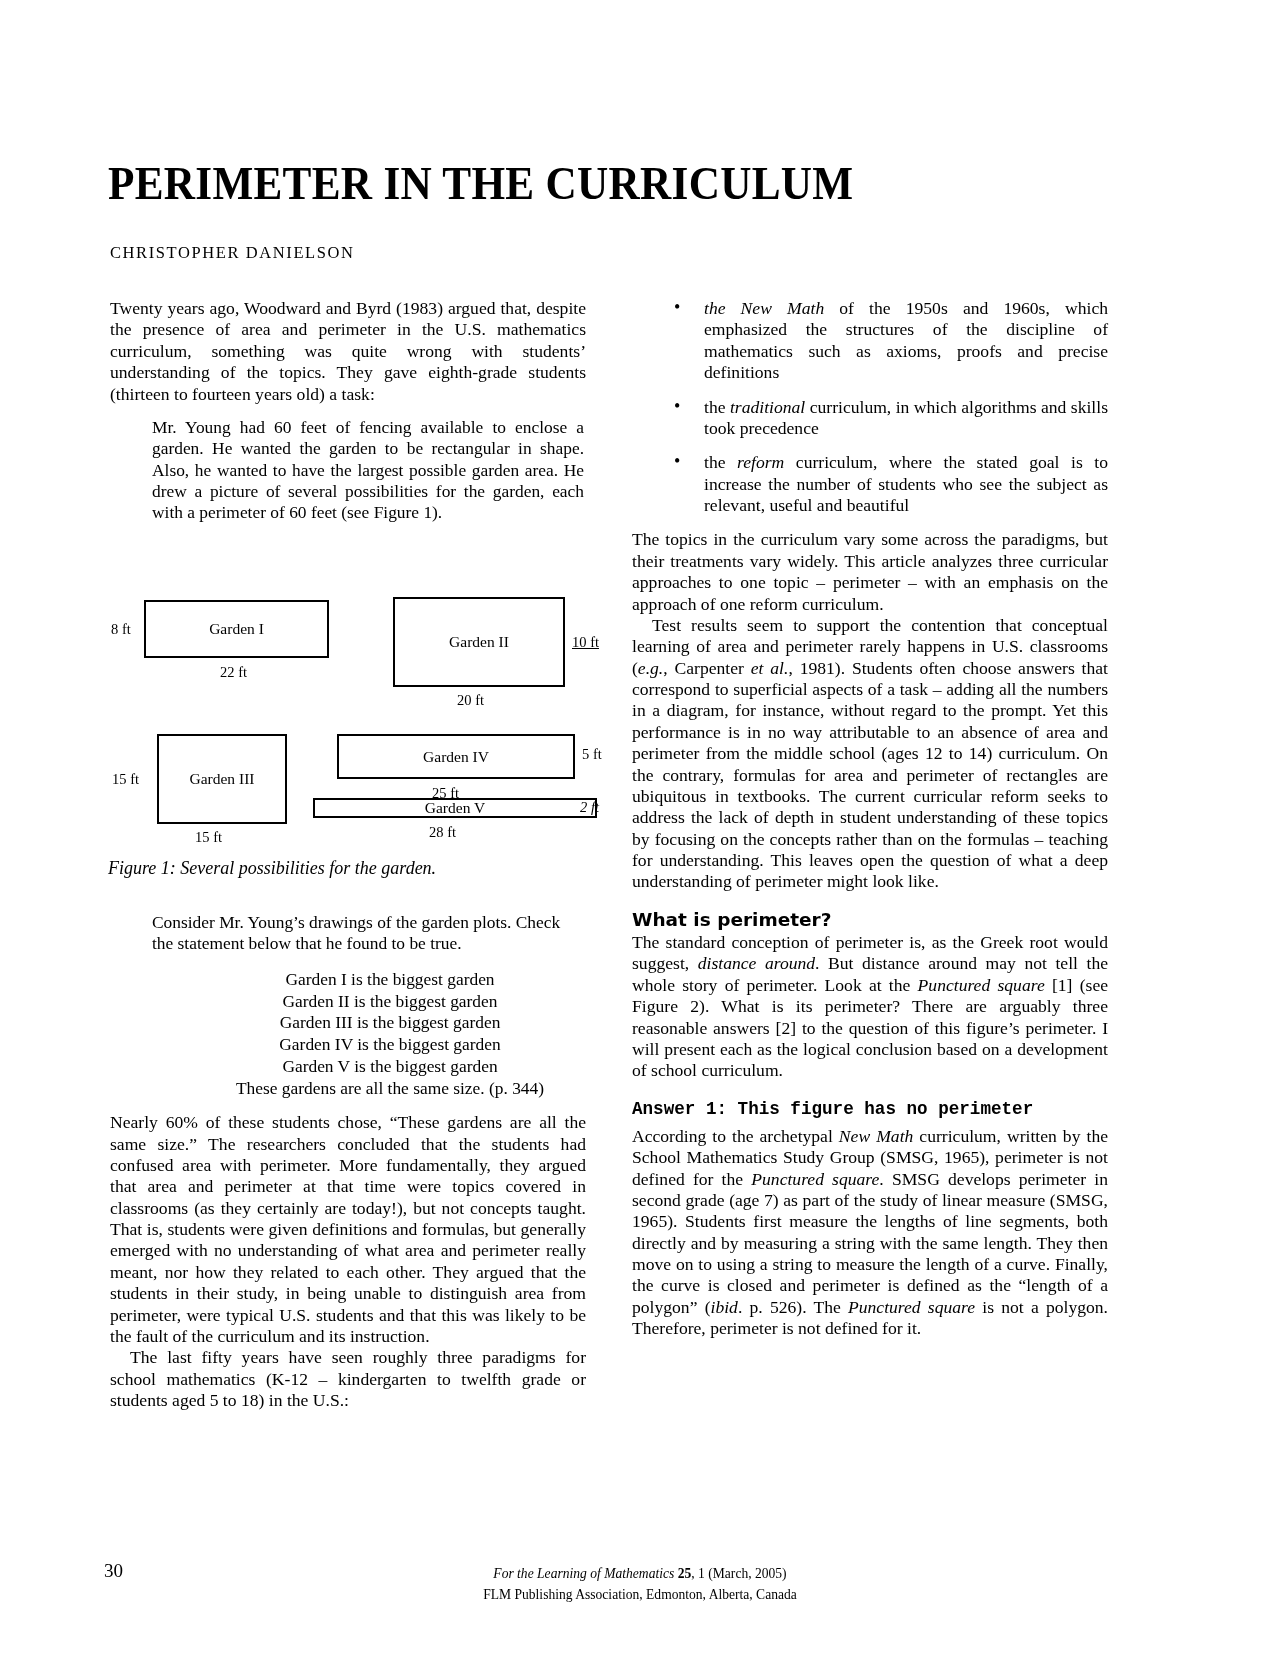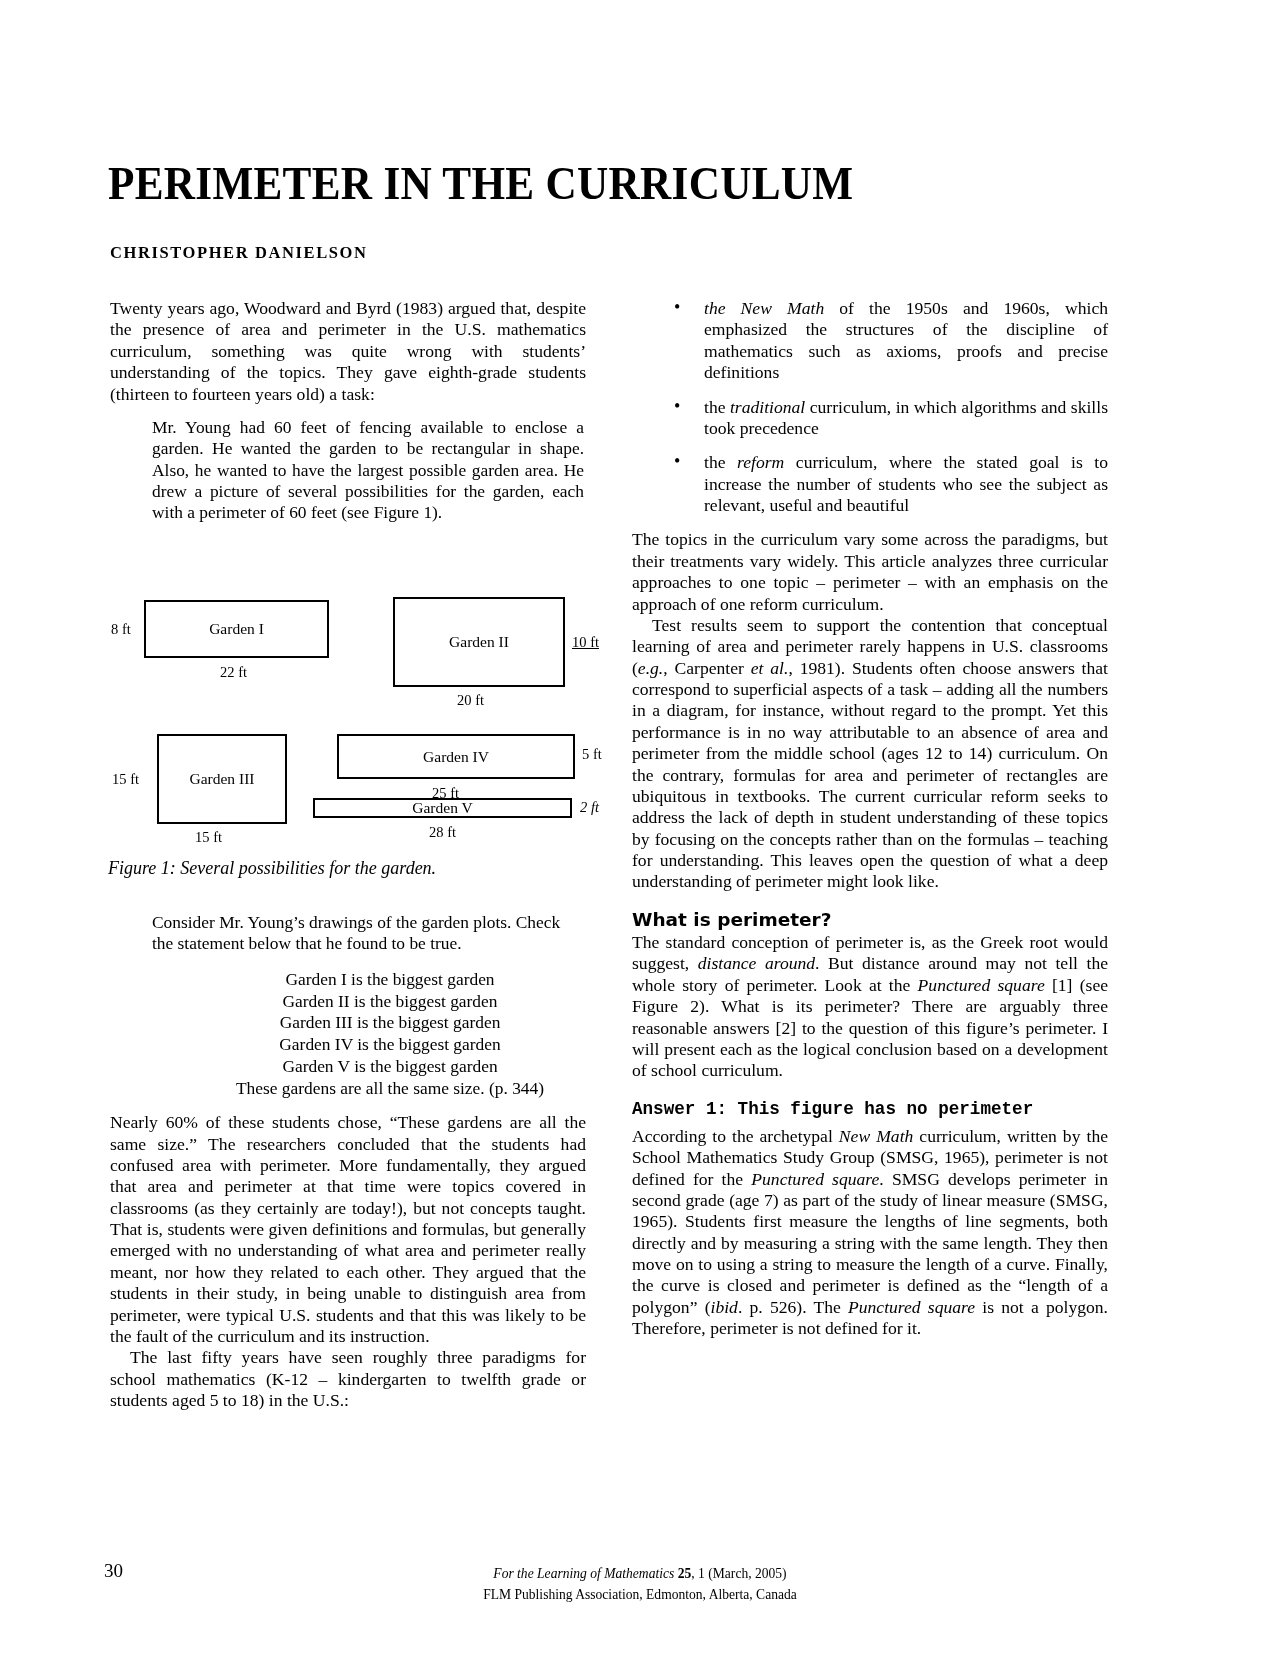--- a/index.html
+++ b/index.html
@@ -41,7 +41,7 @@
     left: 110px;
     top: 243px;
     font-family: "Liberation Serif", "DejaVu Serif", serif;
-    font-weight: bold;
+    font-weight: normal;
     font-size: 16.5px;
     letter-spacing: 1.6px;
   }

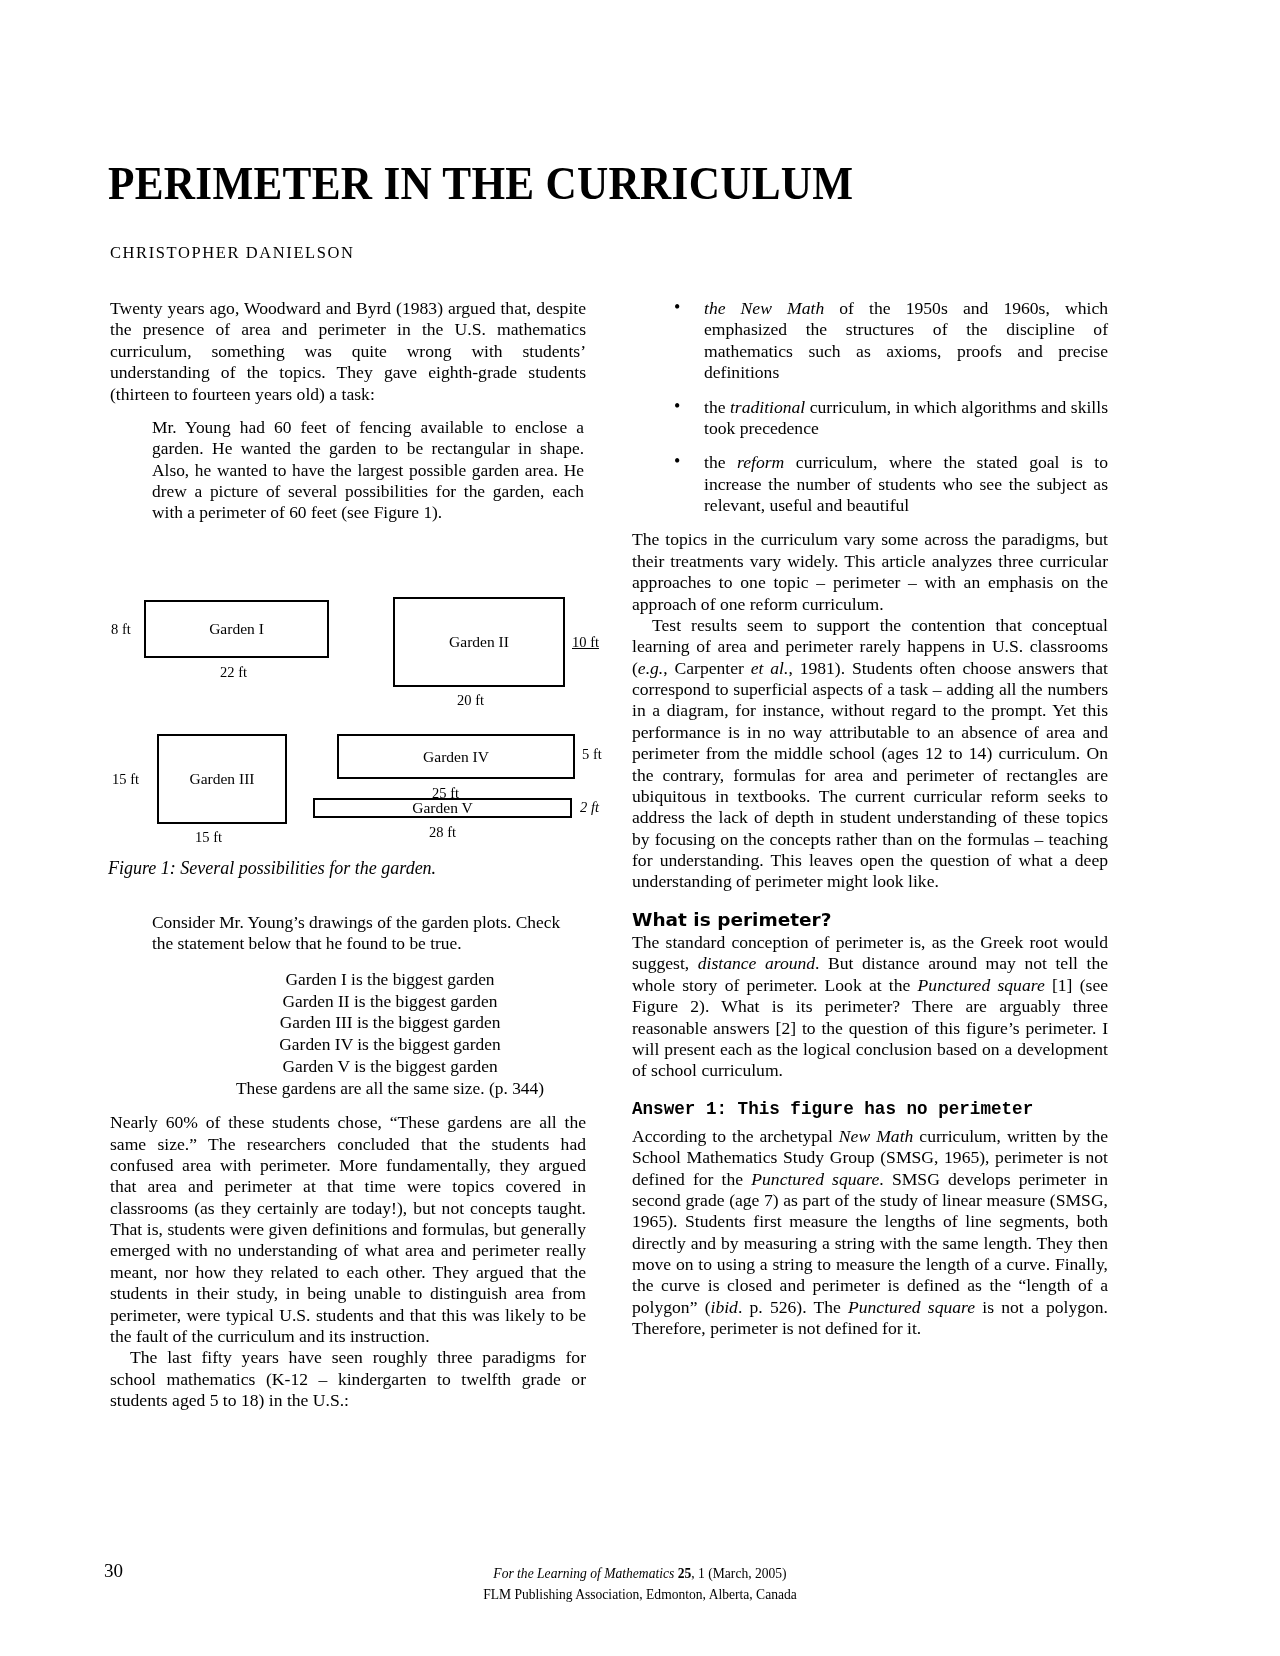--- a/index.html
+++ b/index.html
@@ -220,7 +220,7 @@
     <div class="dim" style="left:474px; top:190px;">5 ft</div>
     <div class="dim" style="left:324px; top:229px;">25 ft</div>
 
-    <div class="rect" style="left:205px; top:242px; width:259px; height:20px;">
+    <div class="rect" style="left:205px; top:242px; width:284px; height:20px;">
       <div class="rlabel">Garden V</div>
     </div>
     <div class="dim" style="left:472px; top:243px;font-style:italic;">2 ft</div>

